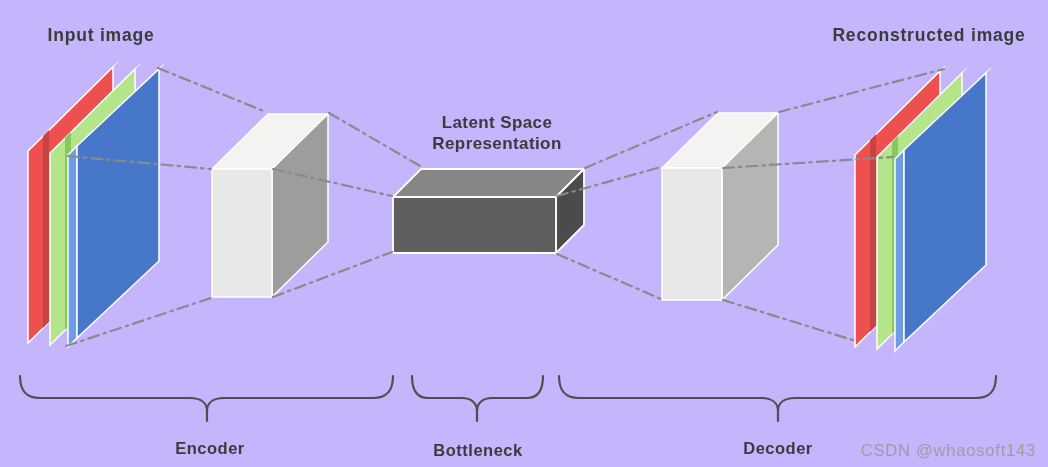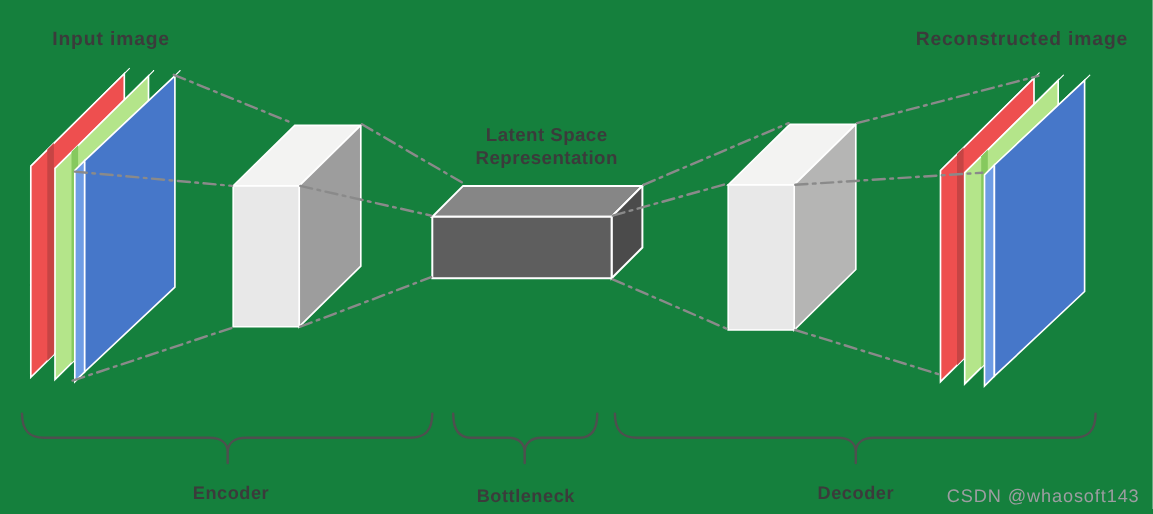--- a/index.html
+++ b/index.html
@@ -6,7 +6,7 @@
   .canvas{
     position:relative;
     width:1048px;height:467px;
-    background:#15803d;
+    background:#c4b5fd;
     font-family:"Liberation Sans", sans-serif;
     overflow:hidden;
   }

